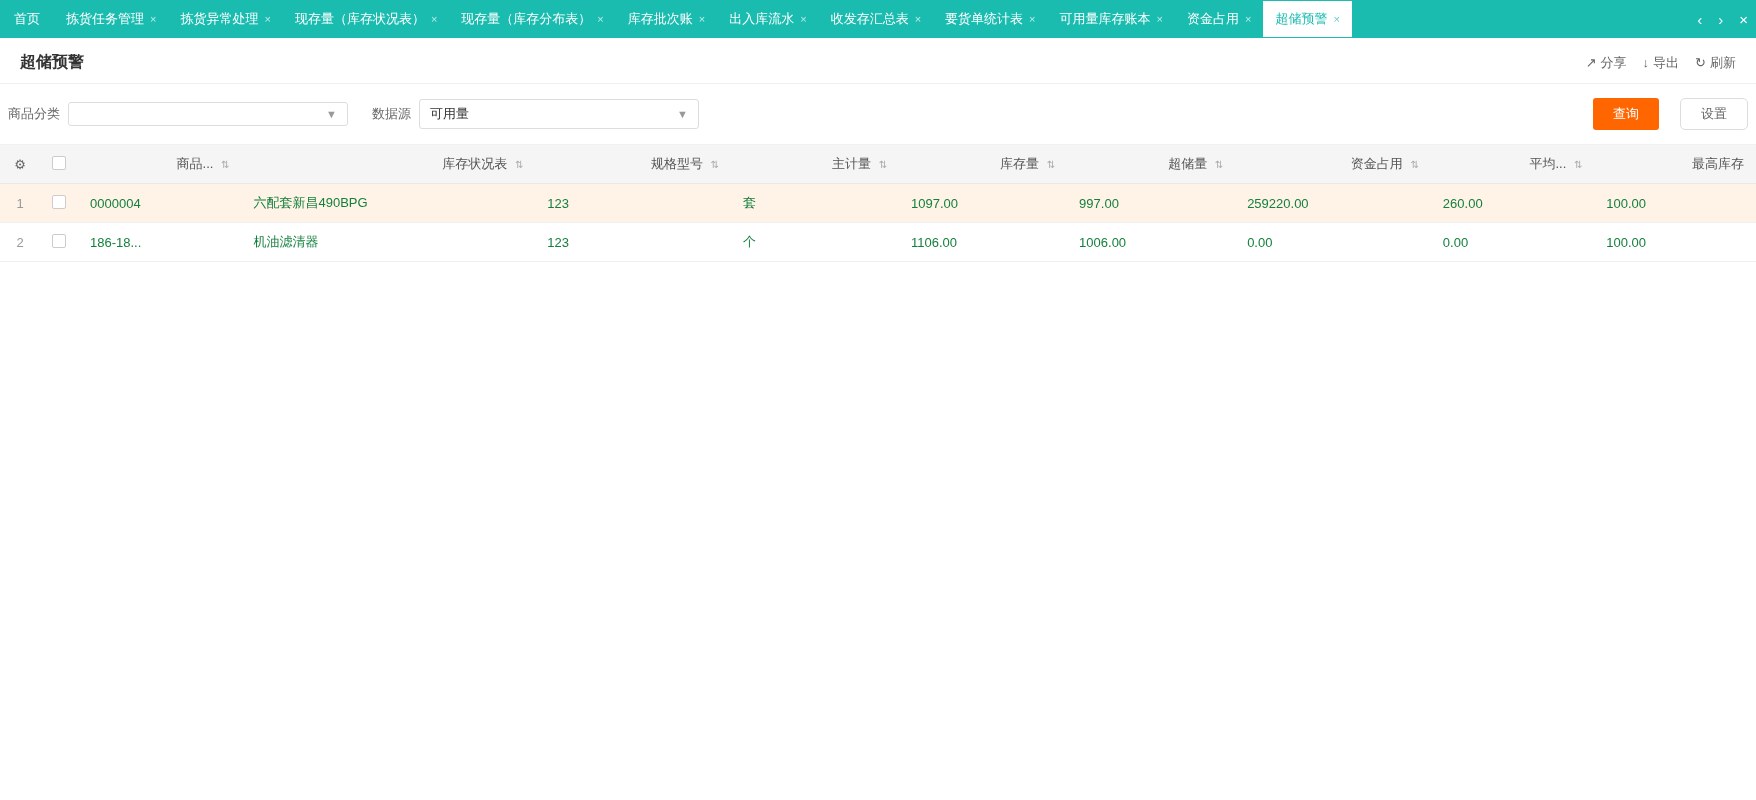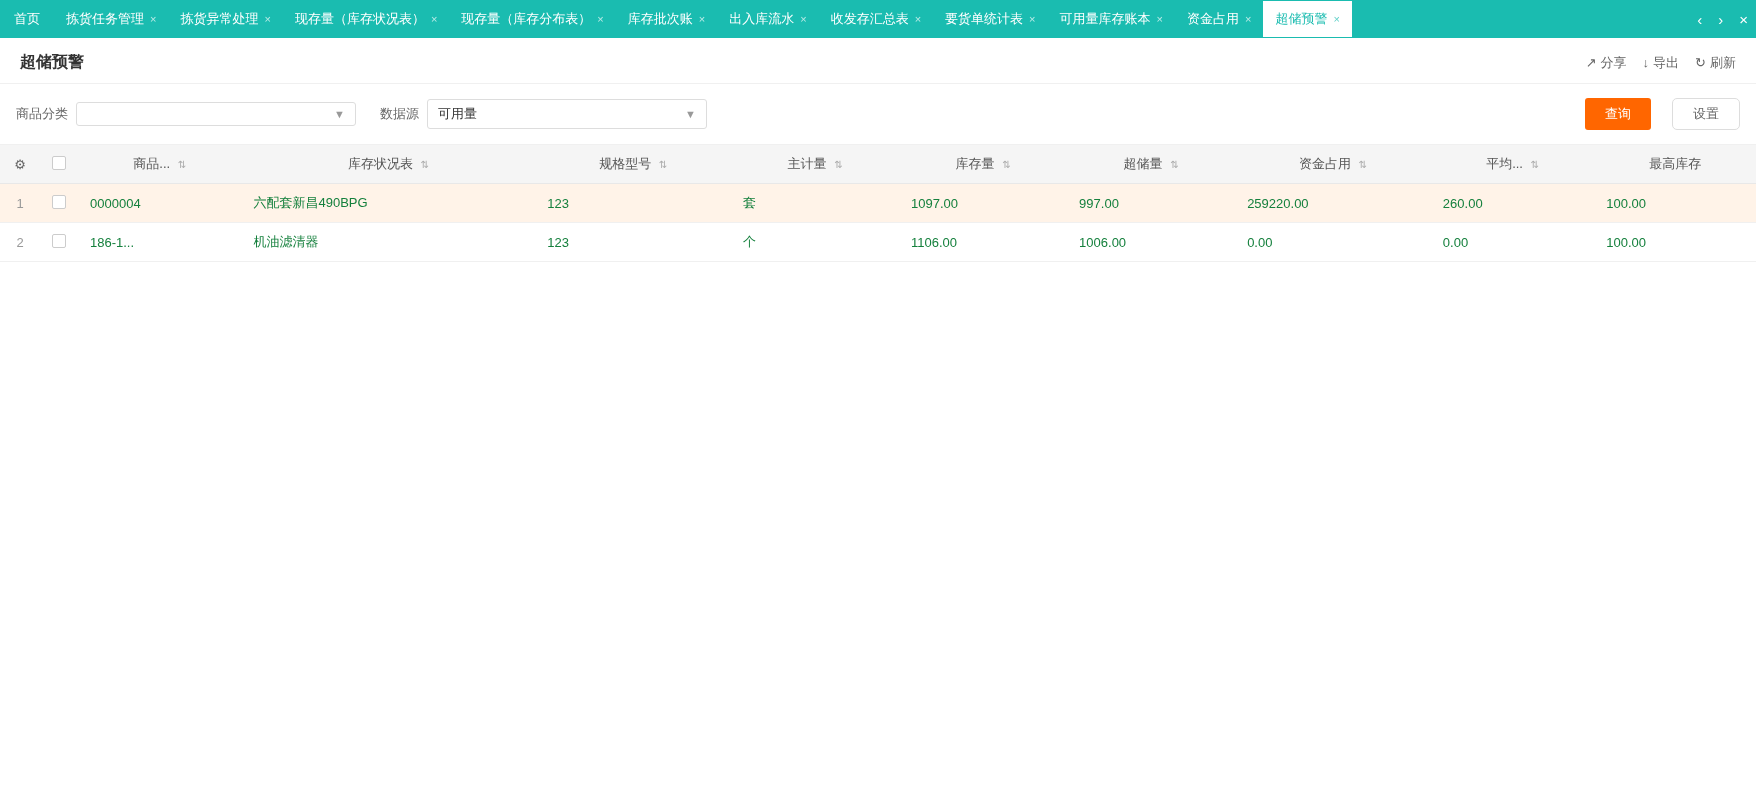--- a/index.html
+++ b/index.html
@@ -91,7 +91,7 @@
     .filter-bar {
       display: flex;
       align-items: center;
-      padding: 14px 16px;
+      padding: 14px 8px;
       gap: 24px;
       border-bottom: 1px solid #f0f0f0;
     }

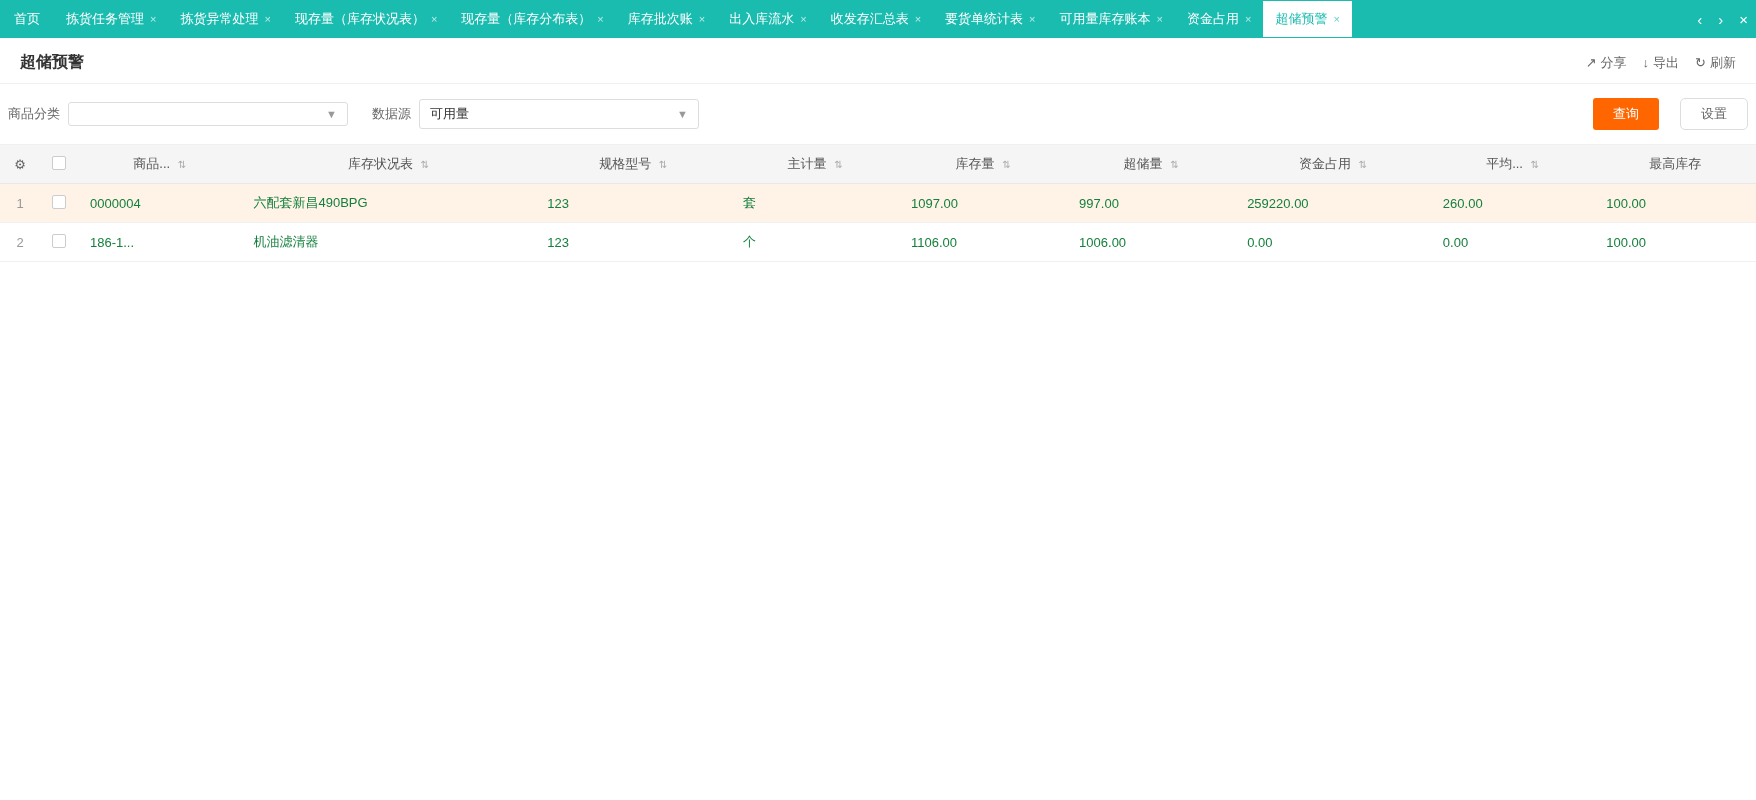--- a/index.html
+++ b/index.html
@@ -158,7 +158,7 @@
     }
     thead th {
       padding: 10px 12px;
-      text-align: center;
+      text-align: right;
       color: #555;
       font-weight: normal;
       white-space: nowrap;

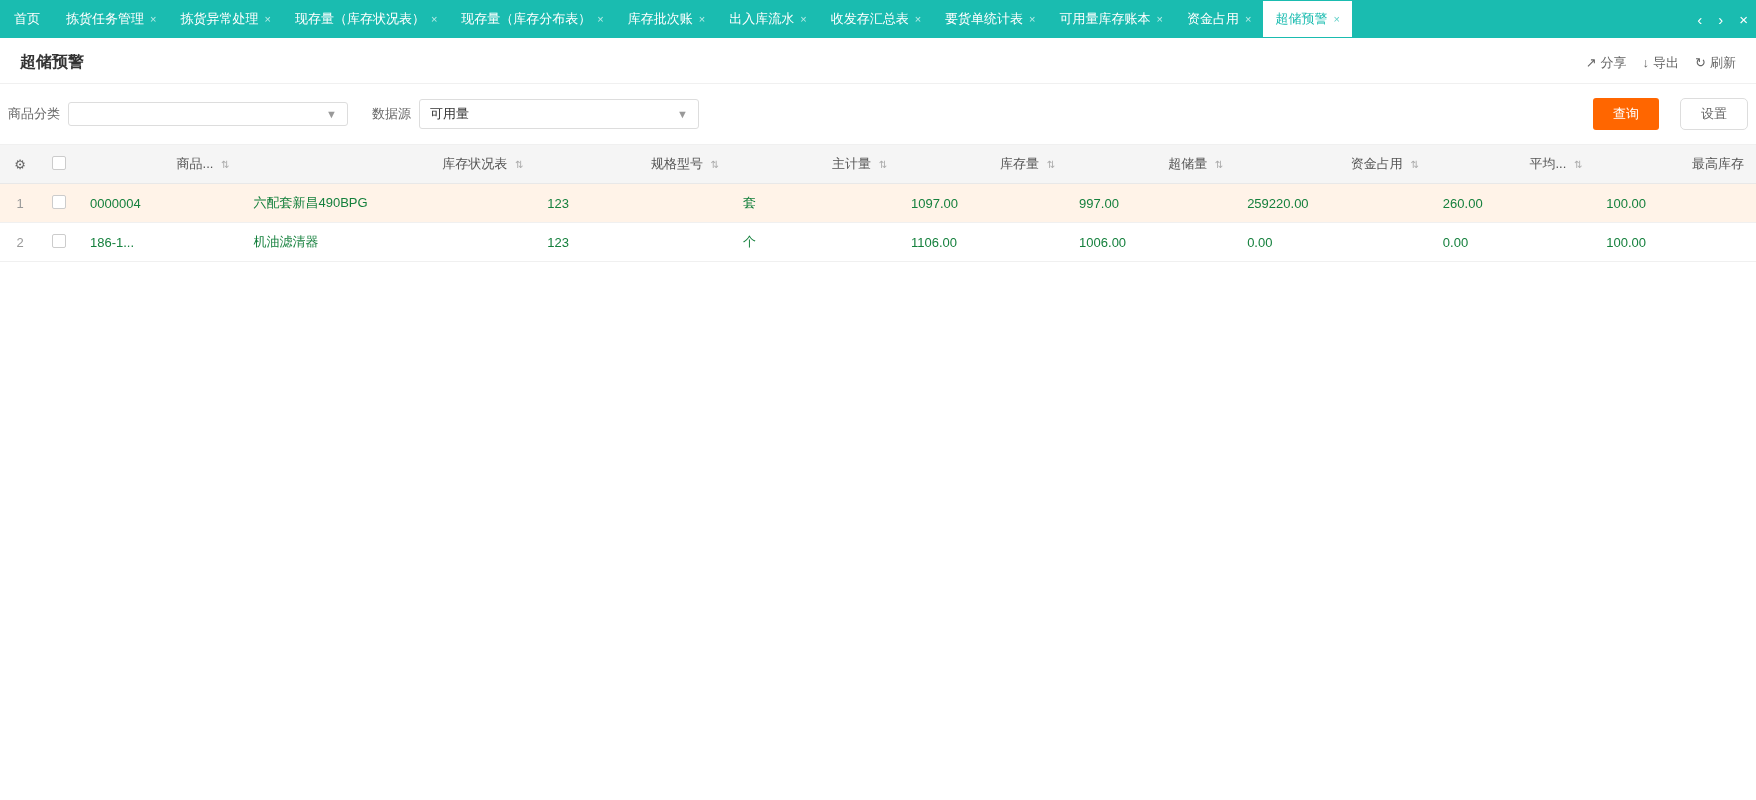--- a/index.html
+++ b/index.html
@@ -371,7 +371,7 @@
           <td class="col-checkbox">
             <span class="cb"></span>
           </td>
-          <td>186-1...</td>
+          <td>186-18...</td>
           <td>机油滤清器</td>
           <td>123</td>
           <td>个</td>

